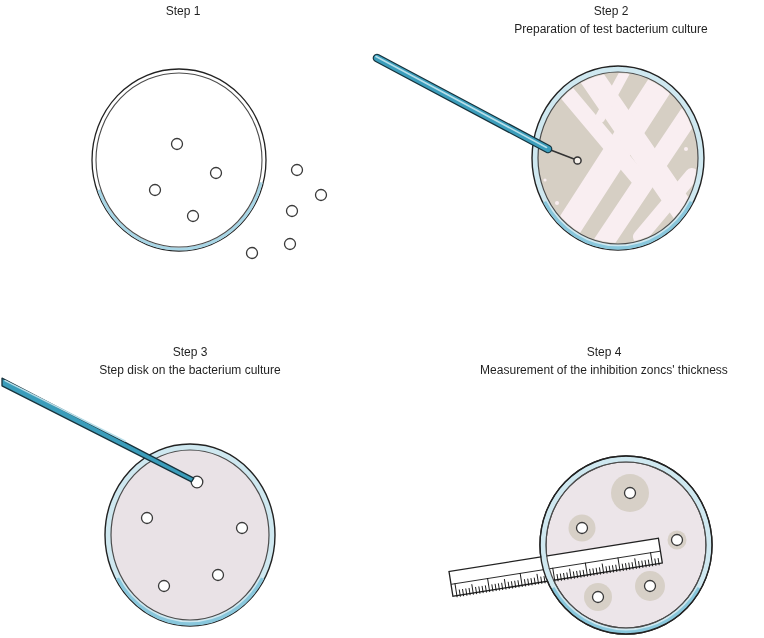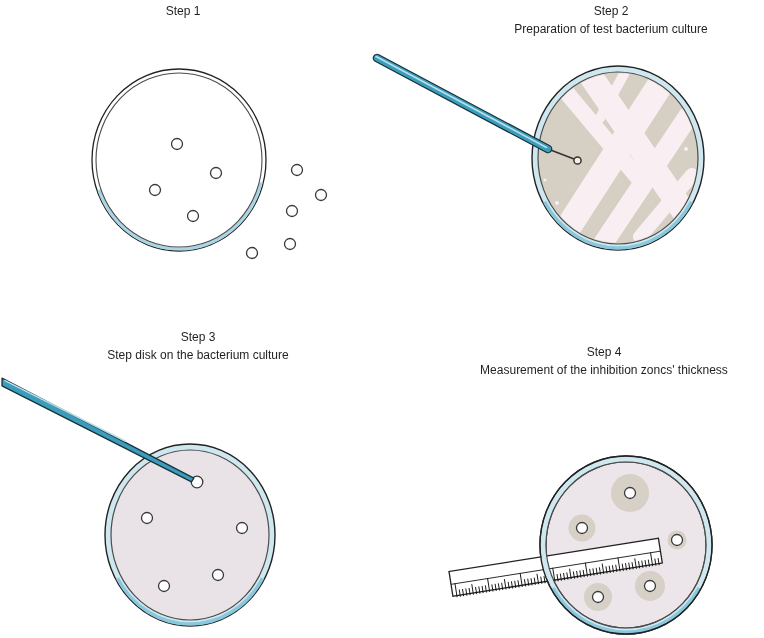--- a/index.html
+++ b/index.html
@@ -27,7 +27,7 @@
     <div>Step 2</div>
     <div class="cap">Preparation of test bacterium culture</div>
   </div>
-  <div class="step-label" style="left:0px;top:329px;width:380px;margin-left:8px;">
+  <div class="step-label" style="left:0px;top:344px;width:380px;">
     <div>Step 3</div>
     <div class="cap">Step disk on the bacterium culture</div>
   </div>

